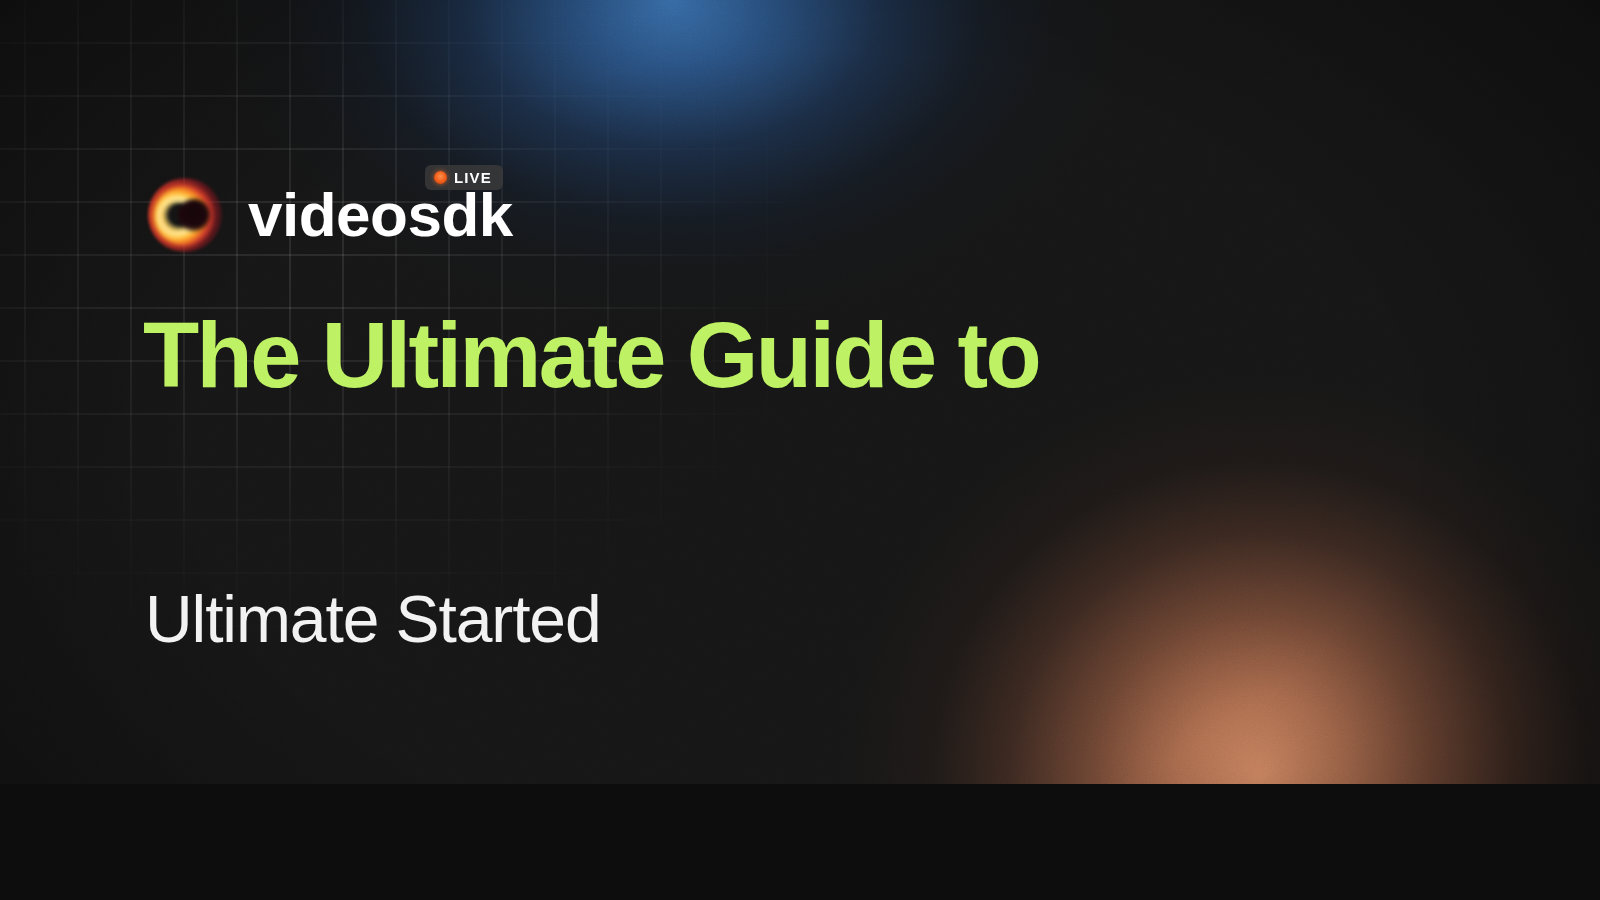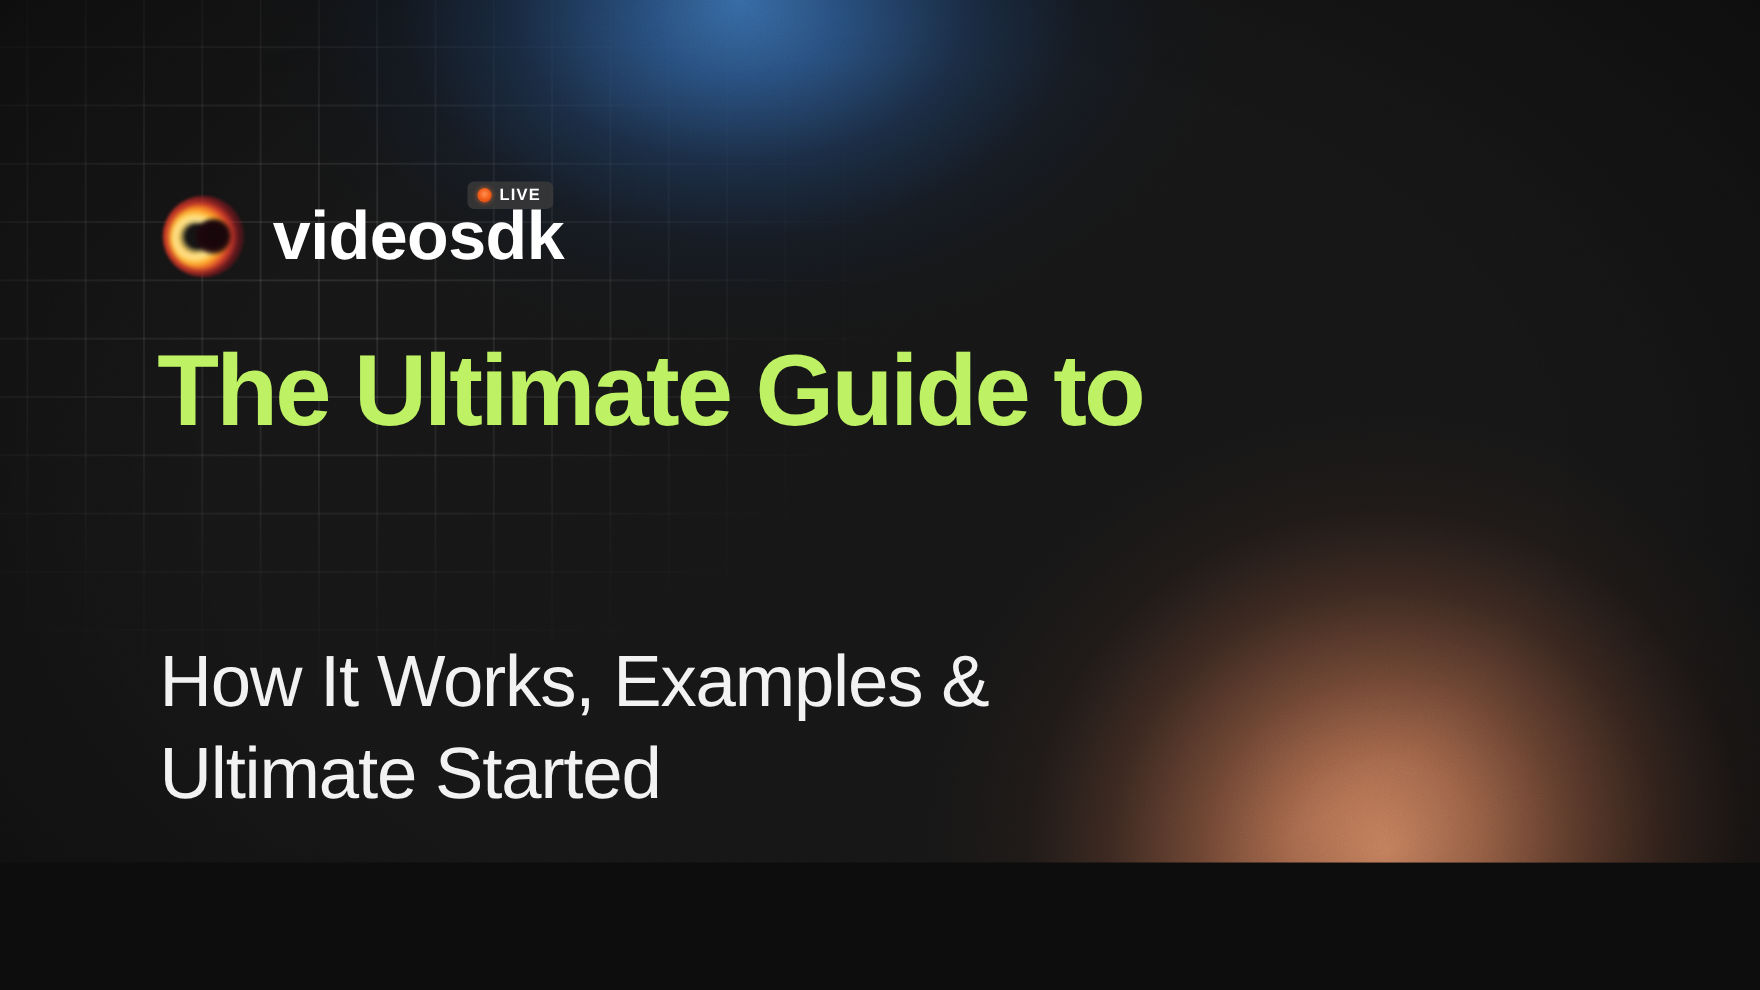--- a/index.html
+++ b/index.html
@@ -263,7 +263,6 @@
     </h1>
 
     <h2 class="subhead">
-      <span class="ln">How It Works, Examples &amp;</span>
       <span class="ln">Ultimate Started</span>
     </h2>
 

